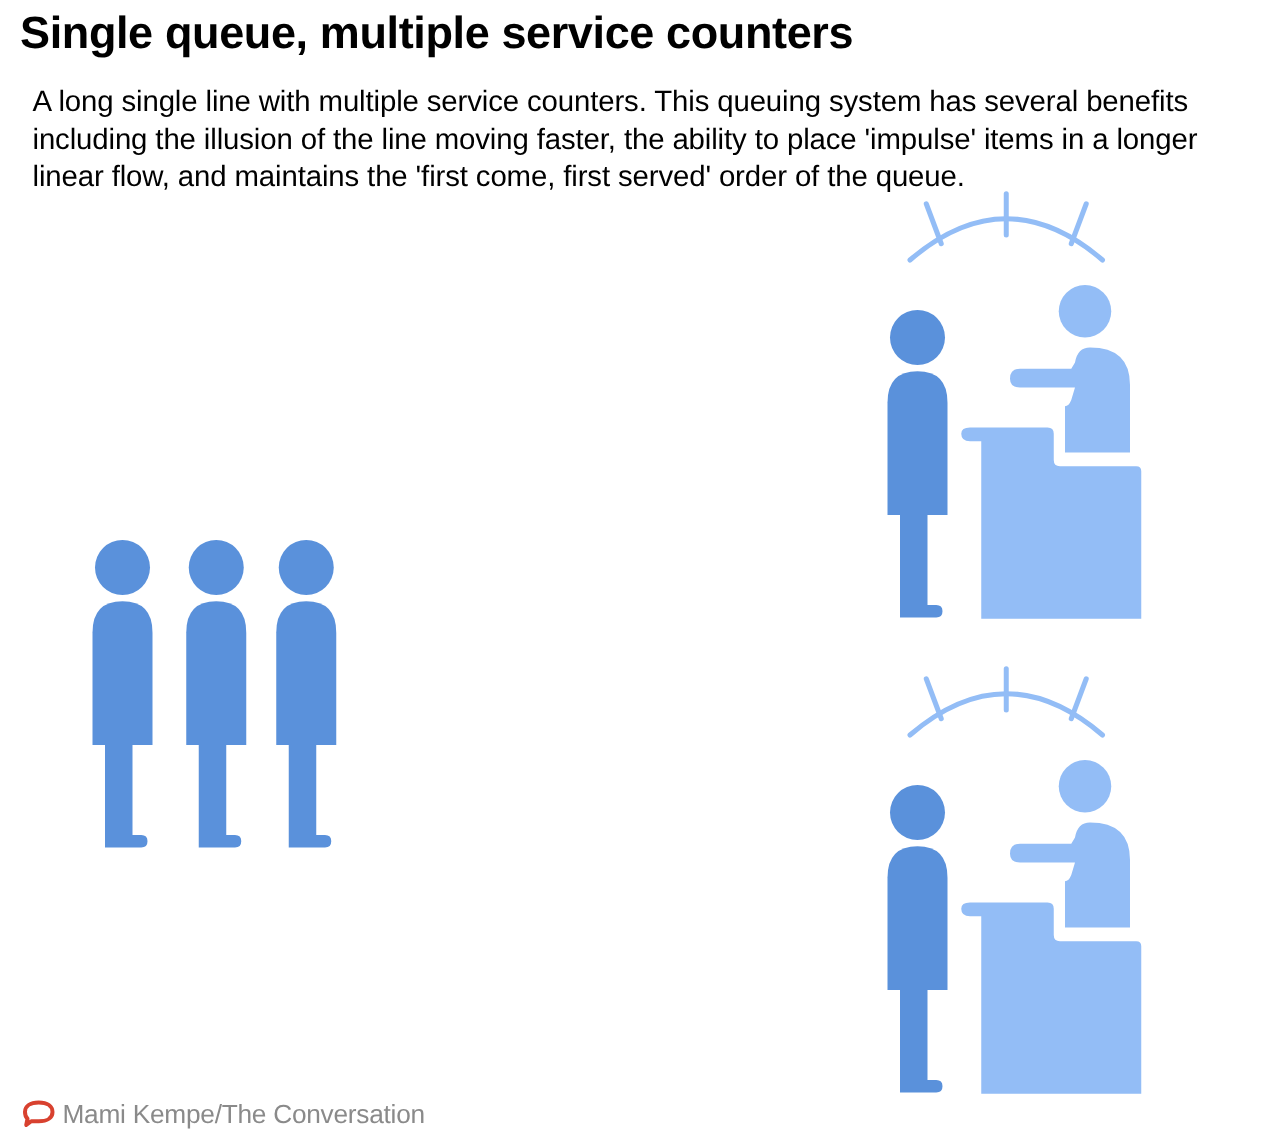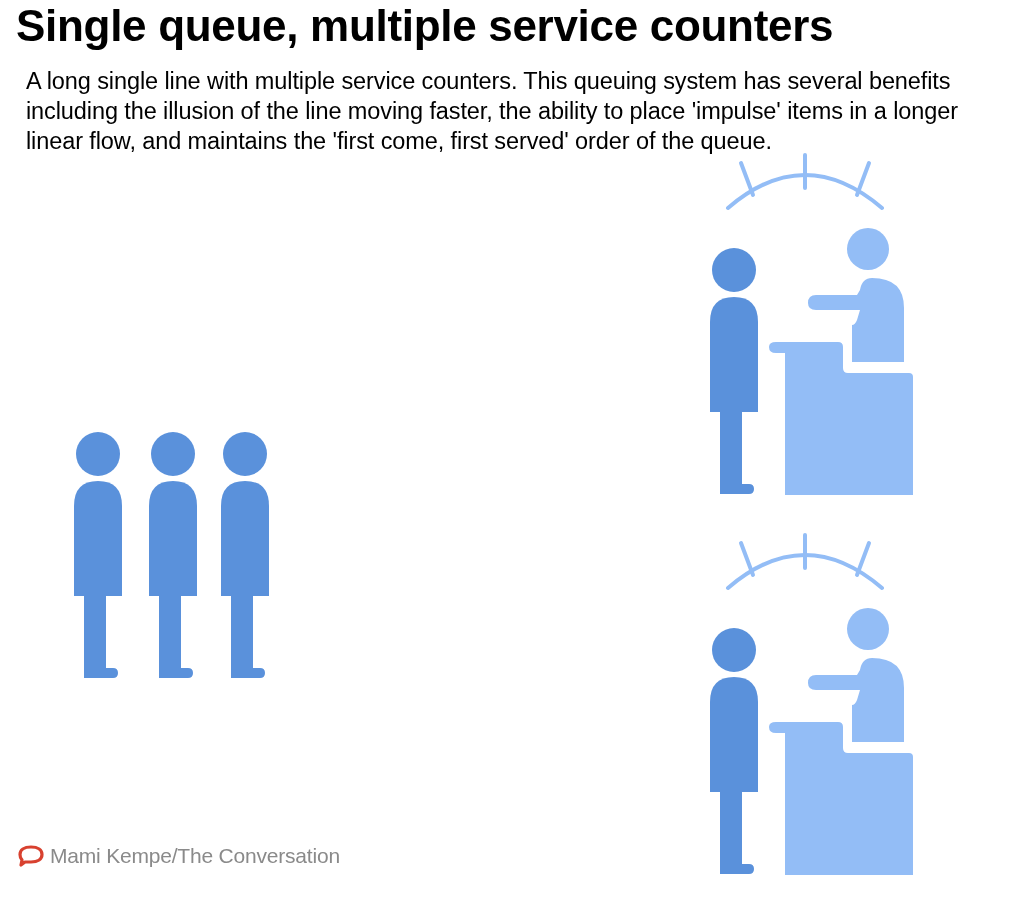--- a/index.html
+++ b/index.html
@@ -4,7 +4,7 @@
 <style>
   html, body { margin: 0; padding: 0; background: #ffffff; }
   body { width: 1024px; height: 915px; position: relative; overflow: hidden; font-family: "Liberation Sans", sans-serif; color: #000; }
-  .title { position: absolute; left: 16px; top: 4px; font-size: 44px; font-weight: bold; letter-spacing: -0.3px; margin: 0; line-height: 44px; }
+  .title { position: absolute; left: 16px; top: 4px; font-size: 36px; font-weight: bold; letter-spacing: -0.3px; margin: 0; line-height: 44px; }
   .desc { position: absolute; left: 16px; top: 56px; width: 990px; font-size: 23.5px; line-height: 30px; margin: 10px; letter-spacing: -0.1px; }
   .art { position: absolute; left: 0; top: 0; width: 1024px; height: 915px; }
   .credit { position: absolute; left: 18px; top: 844px; display: flex; align-items: center; gap: 6px; }

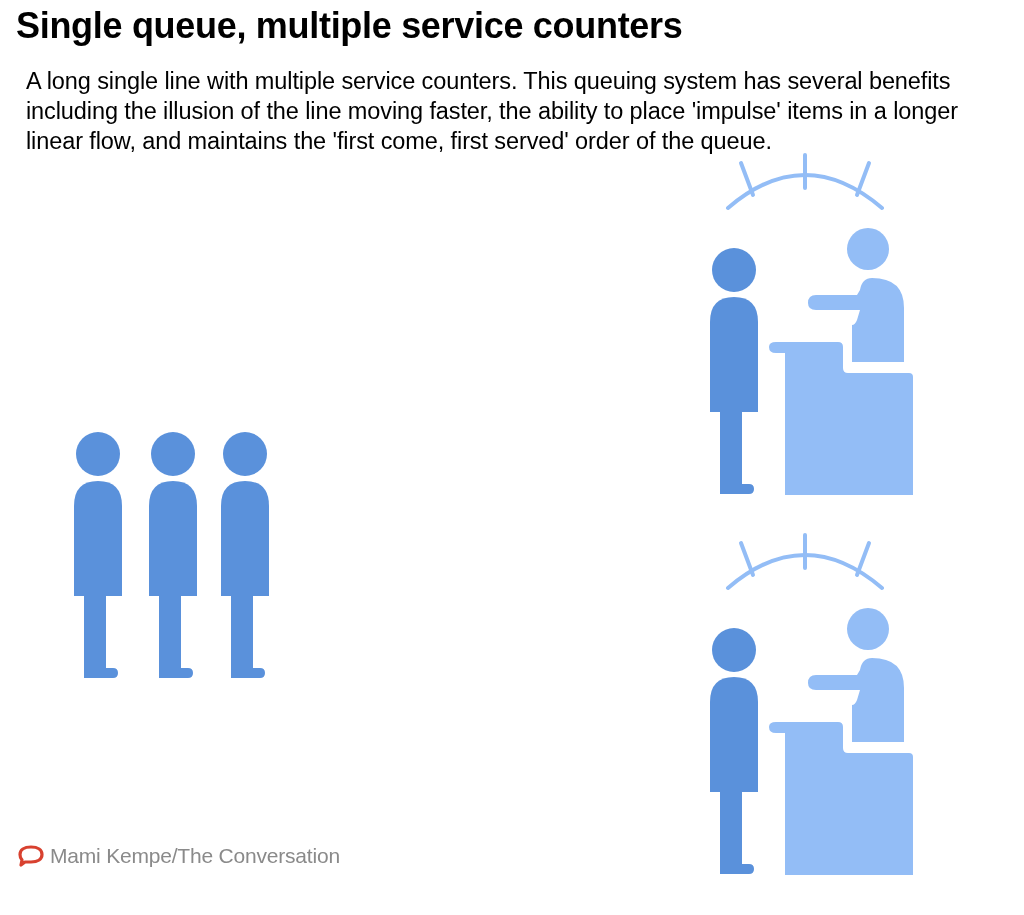--- a/index.html
+++ b/index.html
@@ -7,7 +7,7 @@
   .title { position: absolute; left: 16px; top: 4px; font-size: 36px; font-weight: bold; letter-spacing: -0.3px; margin: 0; line-height: 44px; }
   .desc { position: absolute; left: 16px; top: 56px; width: 990px; font-size: 23.5px; line-height: 30px; margin: 10px; letter-spacing: -0.1px; }
   .art { position: absolute; left: 0; top: 0; width: 1024px; height: 915px; }
-  .credit { position: absolute; left: 18px; top: 844px; display: flex; align-items: center; gap: 6px; }
+  .credit { position: absolute; left: 18px; top: 880px; display: flex; align-items: flex-start; gap: 6px; }
   .credit-text { font-size: 21px; color: #8a8a8a; letter-spacing: -0.2px; }
 </style>
 </head>

